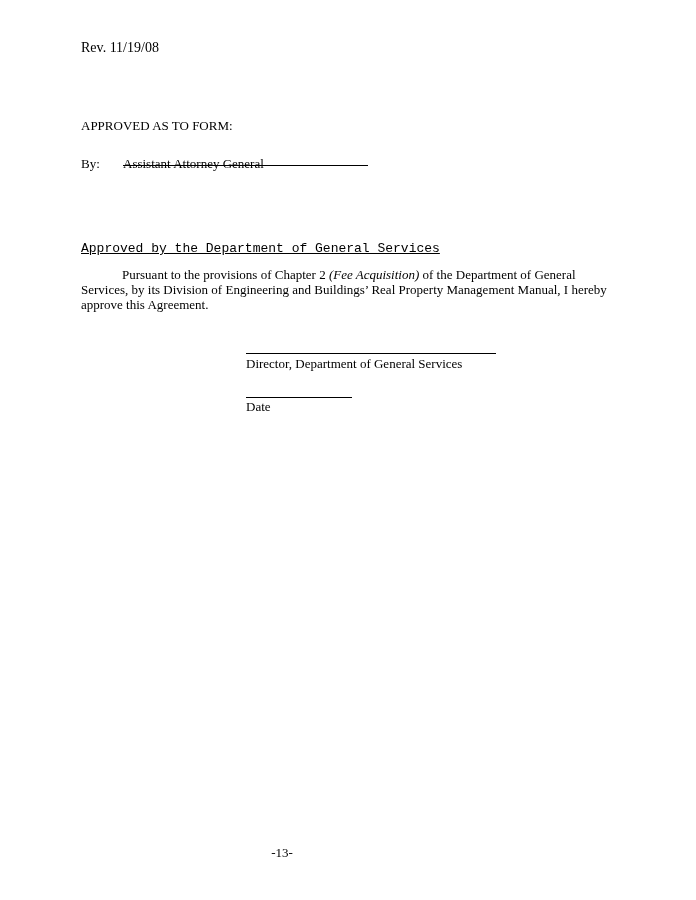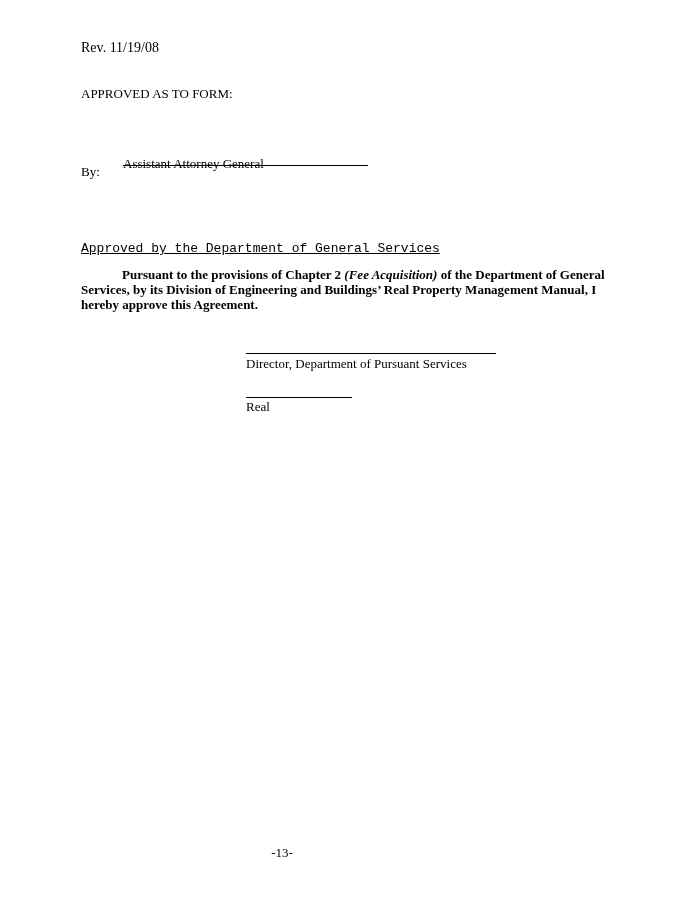--- a/index.html
+++ b/index.html
@@ -10,7 +10,7 @@
     }
     .abs { position: absolute; white-space: nowrap; }
     .rev { left: 81px; top: 40px; font-size: 14px; }
-    .approved-form { left: 81px; top: 86px; }
+    .approved-form { left: 81px; top: 118px; }
     .by-label { left: 81px; top: 164px; }
     .by-line { left: 123px; top: 165px; width: 245px; border-top: 1px solid #000; height: 0; }
     .aag { left: 123px; top: 156px; }

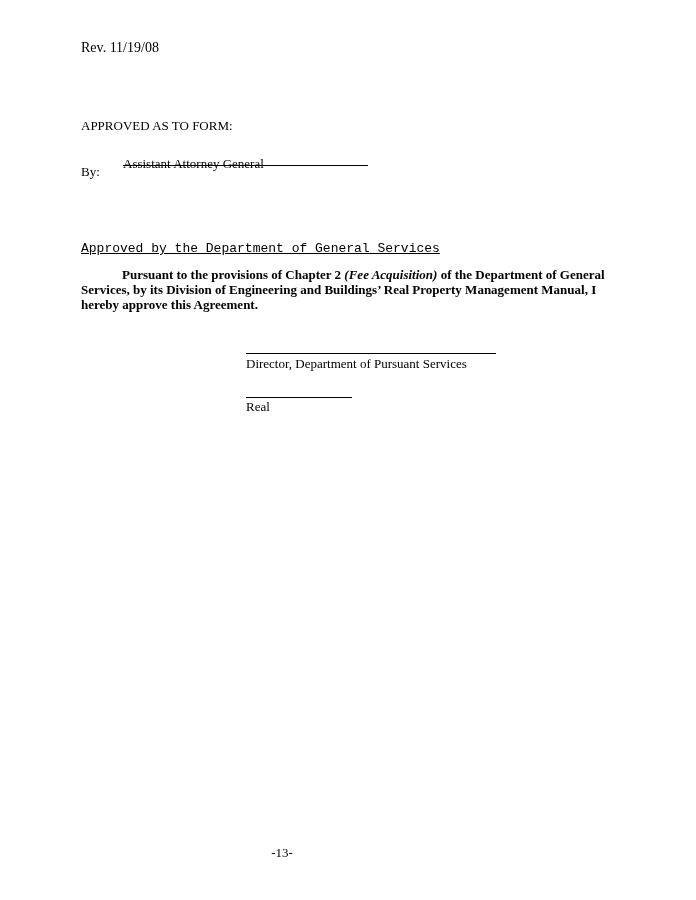--- a/index.html
+++ b/index.html
@@ -11,7 +11,7 @@
     .abs { position: absolute; white-space: nowrap; }
     .rev { left: 81px; top: 40px; font-size: 14px; }
     .approved-form { left: 81px; top: 118px; }
-    .by-label { left: 81px; top: 164px; }
+    .by-label { left: 81px; top: 156px; }
     .by-line { left: 123px; top: 165px; width: 245px; border-top: 1px solid #000; height: 0; }
     .aag { left: 123px; top: 156px; }
     .dgs-heading { left: 81px; top: 241px; text-decoration: underline; font-family: Liberation Mono, monospace; }

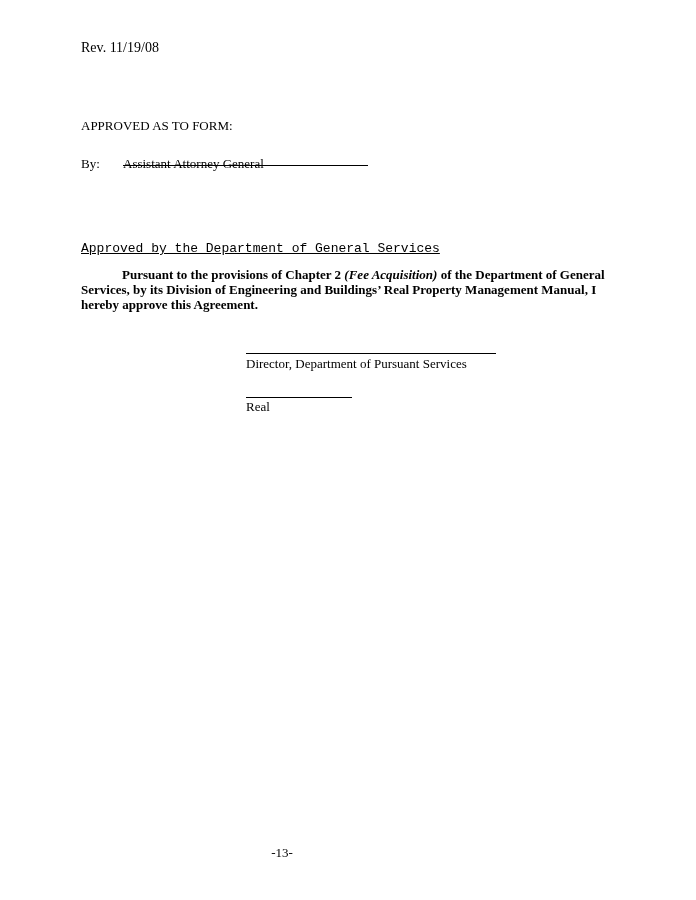--- a/index.html
+++ b/index.html
@@ -15,7 +15,7 @@
     .by-line { left: 123px; top: 165px; width: 245px; border-top: 1px solid #000; height: 0; }
     .aag { left: 123px; top: 156px; }
     .dgs-heading { left: 81px; top: 241px; text-decoration: underline; font-family: Liberation Mono, monospace; }
-    .para { left: 81px; top: 267px; width: 540px; white-space: normal; font-weight: bold; }
+    .para { left: 81px; top: 267px; width: 540px; white-space: normal; }
     .para .indent { display: inline-block; width: 41px; }
     .dir-line { left: 246px; top: 353px; width: 250px; border-top: 1px solid #000; height: 0; }
     .dir-text { left: 246px; top: 356px; }

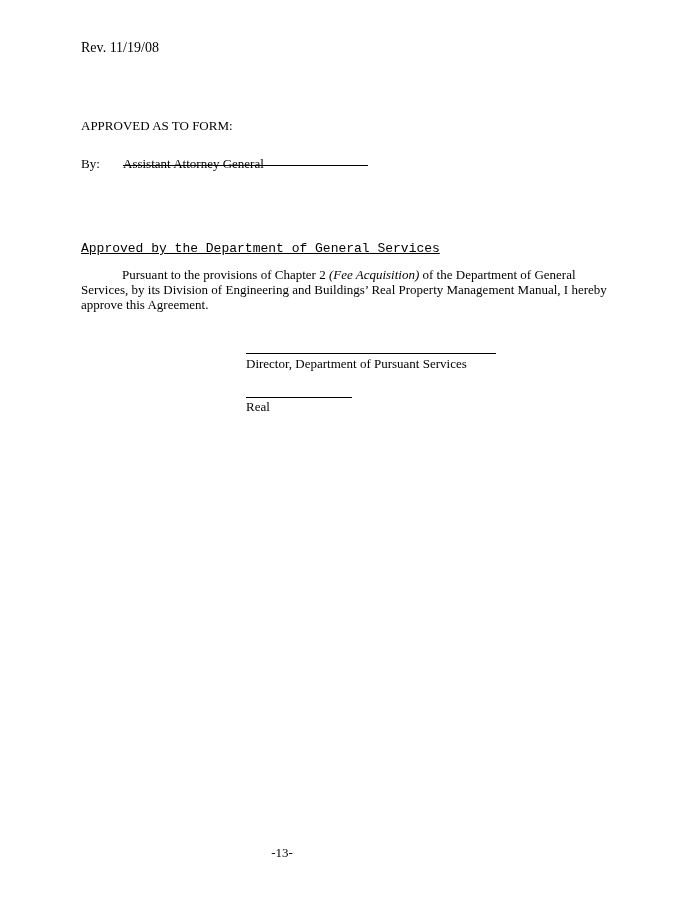--- a/index.html
+++ b/index.html
@@ -42,7 +42,7 @@
 
 <div class="abs dir-line"></div>
 <div class="abs dir-text">
-  <div>Director, Department of Pursuant Services</div>
+  <div>Director, Department of General Services</div>
 </div>
 
 <div class="abs date-line"></div>

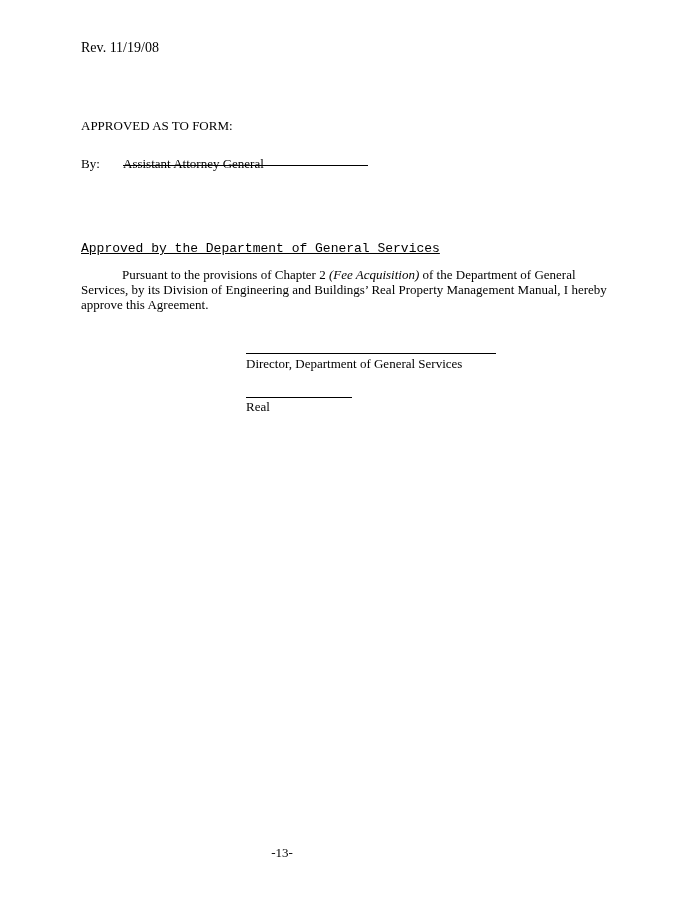--- a/index.html
+++ b/index.html
@@ -46,7 +46,7 @@
 </div>
 
 <div class="abs date-line"></div>
-<div class="abs date-label">Real</div>
+<div class="abs date-label">Date</div>
 
 <div class="abs page-num">-13-</div>
 

